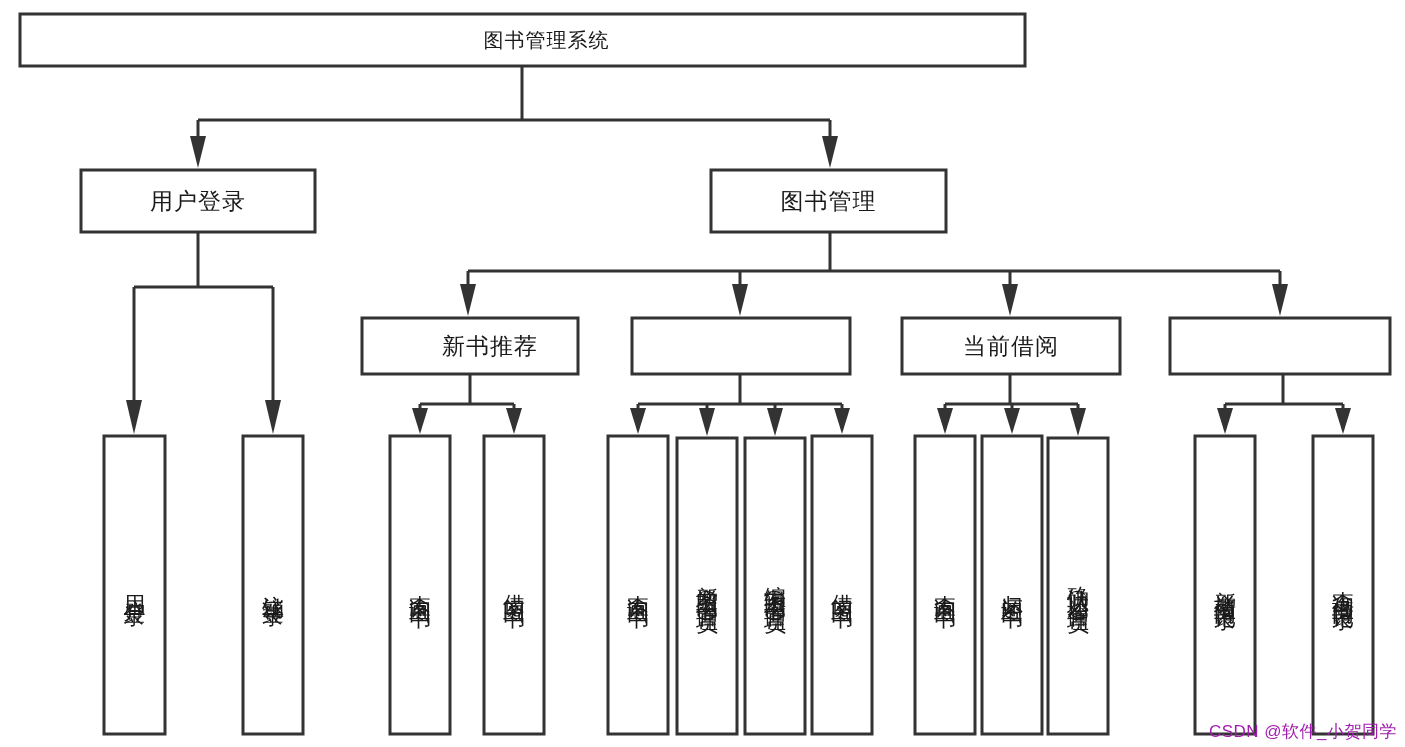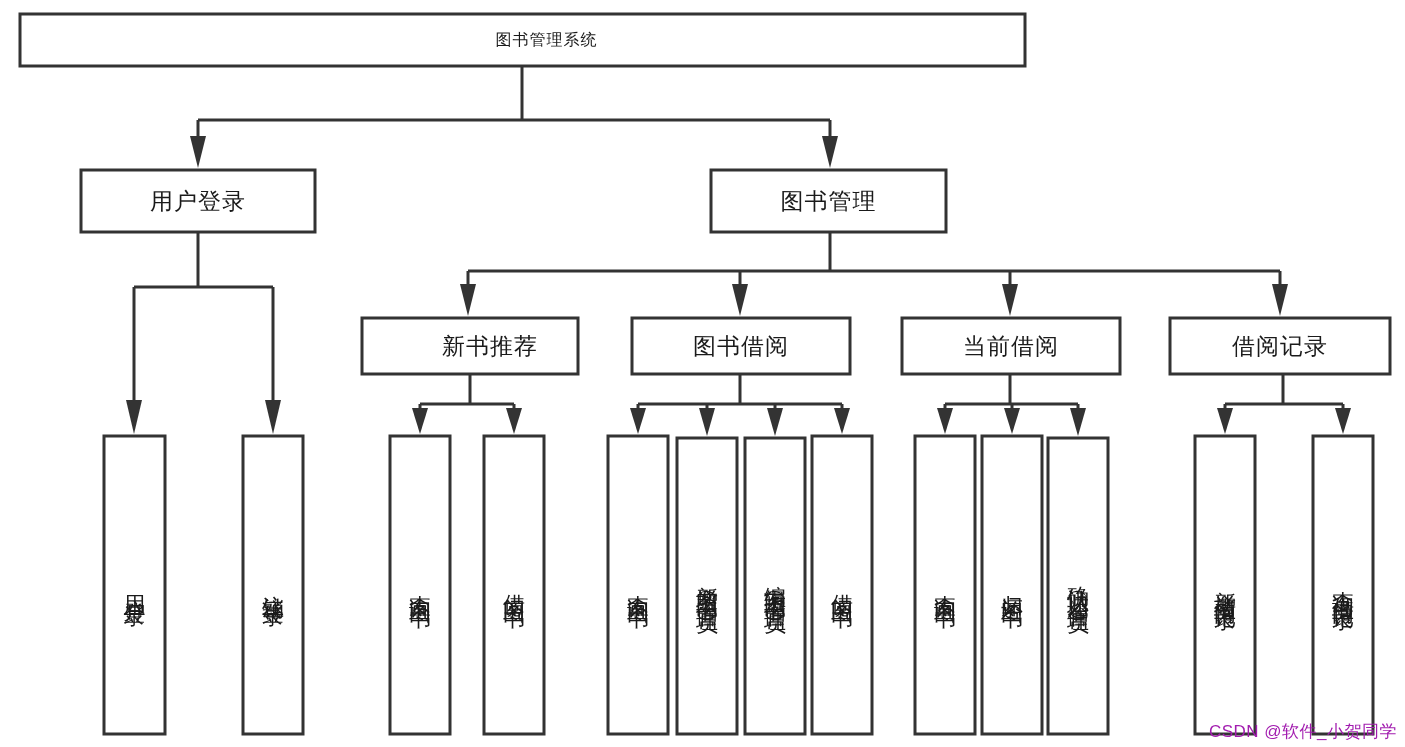--- a/index.html
+++ b/index.html
@@ -72,7 +72,7 @@
     white-space: nowrap;
   }
   .title-text {
-    font-size: 16px;
+    font-size: 20px;
     margin-left: 48px;
   }
   #watermark {

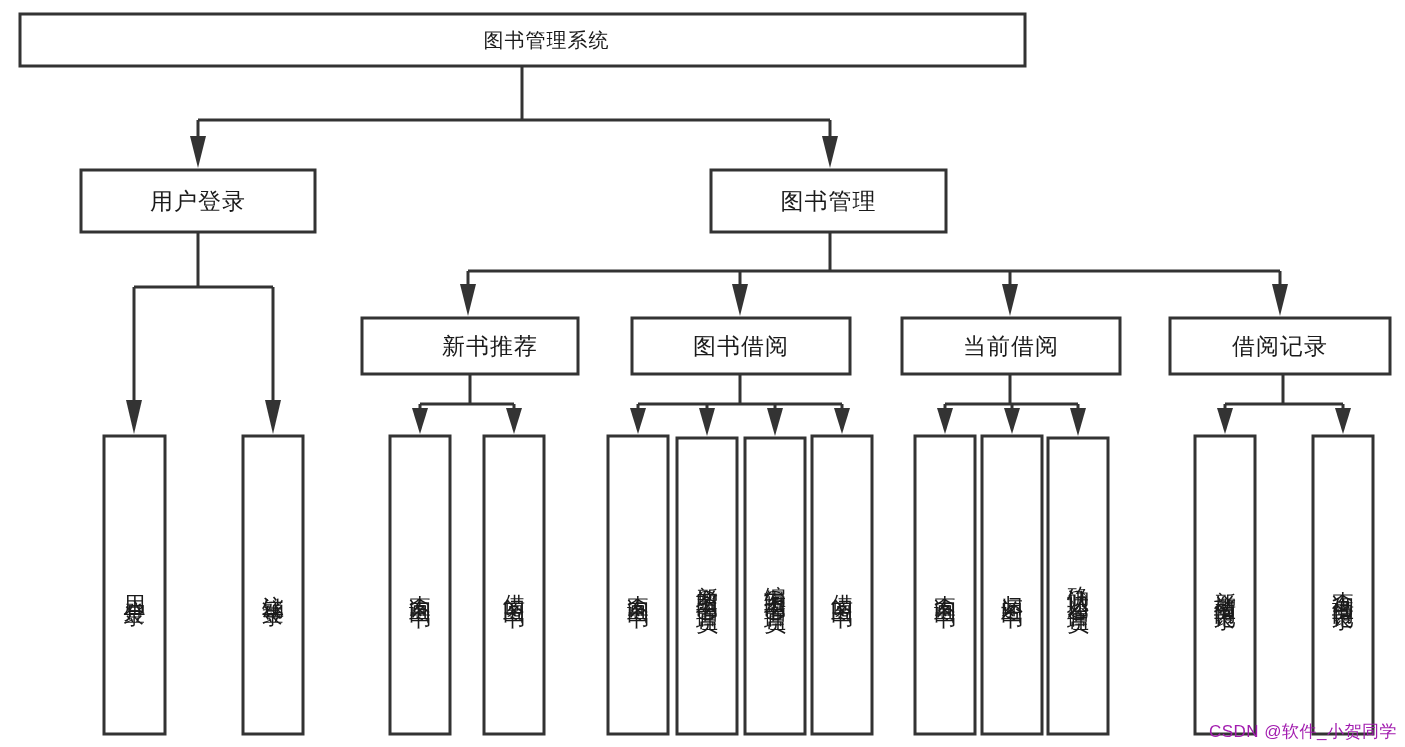--- a/index.html
+++ b/index.html
@@ -212,9 +212,6 @@
     <span class="hlabel-text">新书推荐</span>
   </div>
 
-  <div class="hlabel-wrap" style="left:632px; top:318px; width:218px; height:56px;">
-    <span class="hlabel-text">图书借阅</span>
-  </div>
 
   <div class="hlabel-wrap" style="left:902px; top:318px; width:218px; height:56px;align-items:center;">
     <span class="hlabel-text">当前借阅</span>

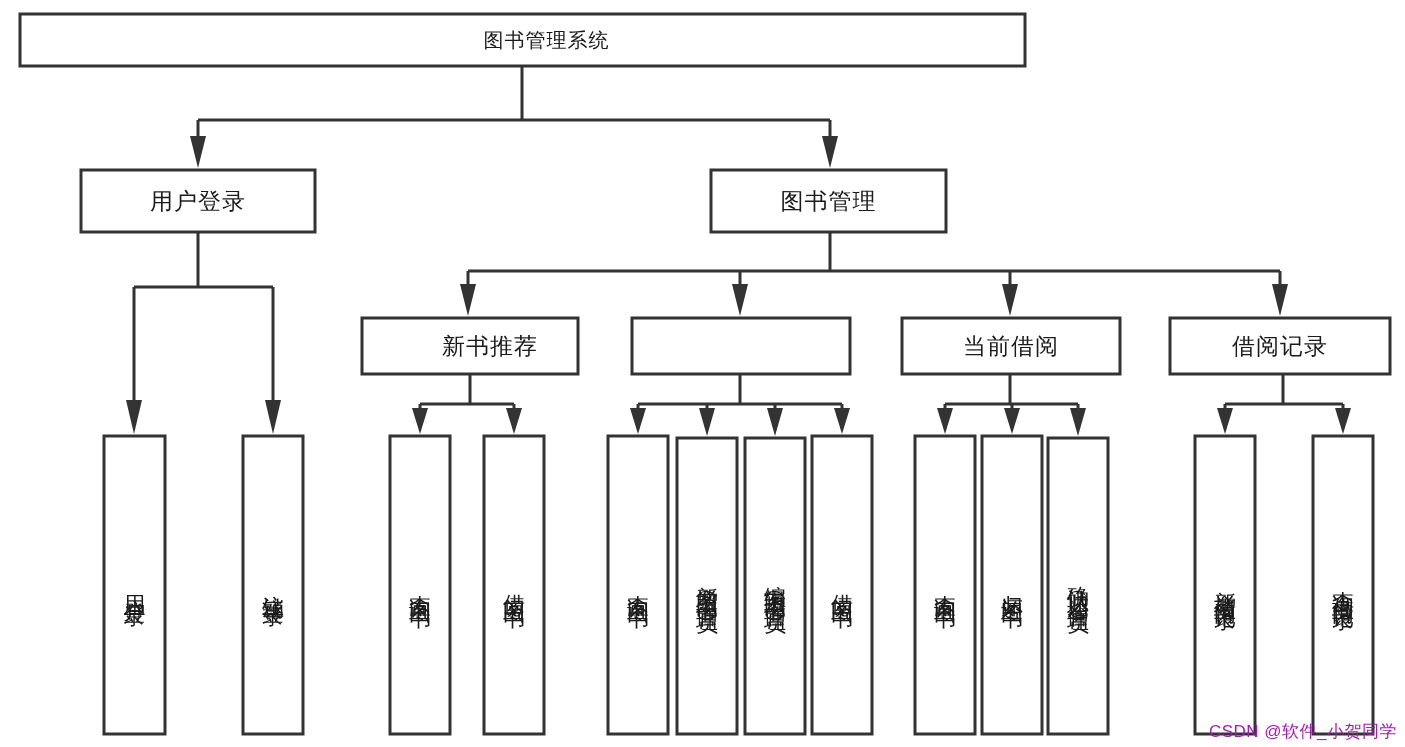--- a/index.html
+++ b/index.html
@@ -217,9 +217,6 @@
     <span class="hlabel-text">当前借阅</span>
   </div>
 
-  <div class="hlabel-wrap" style="left:1170px; top:318px; width:220px; height:56px;">
-    <span class="hlabel-text">借阅记录</span>
-  </div>
 
   <div class="vlabel-wrap" style="left:104px; top:436px; width:61px; height:298px;">
     <span class="vlabel-text">用户登录</span>

